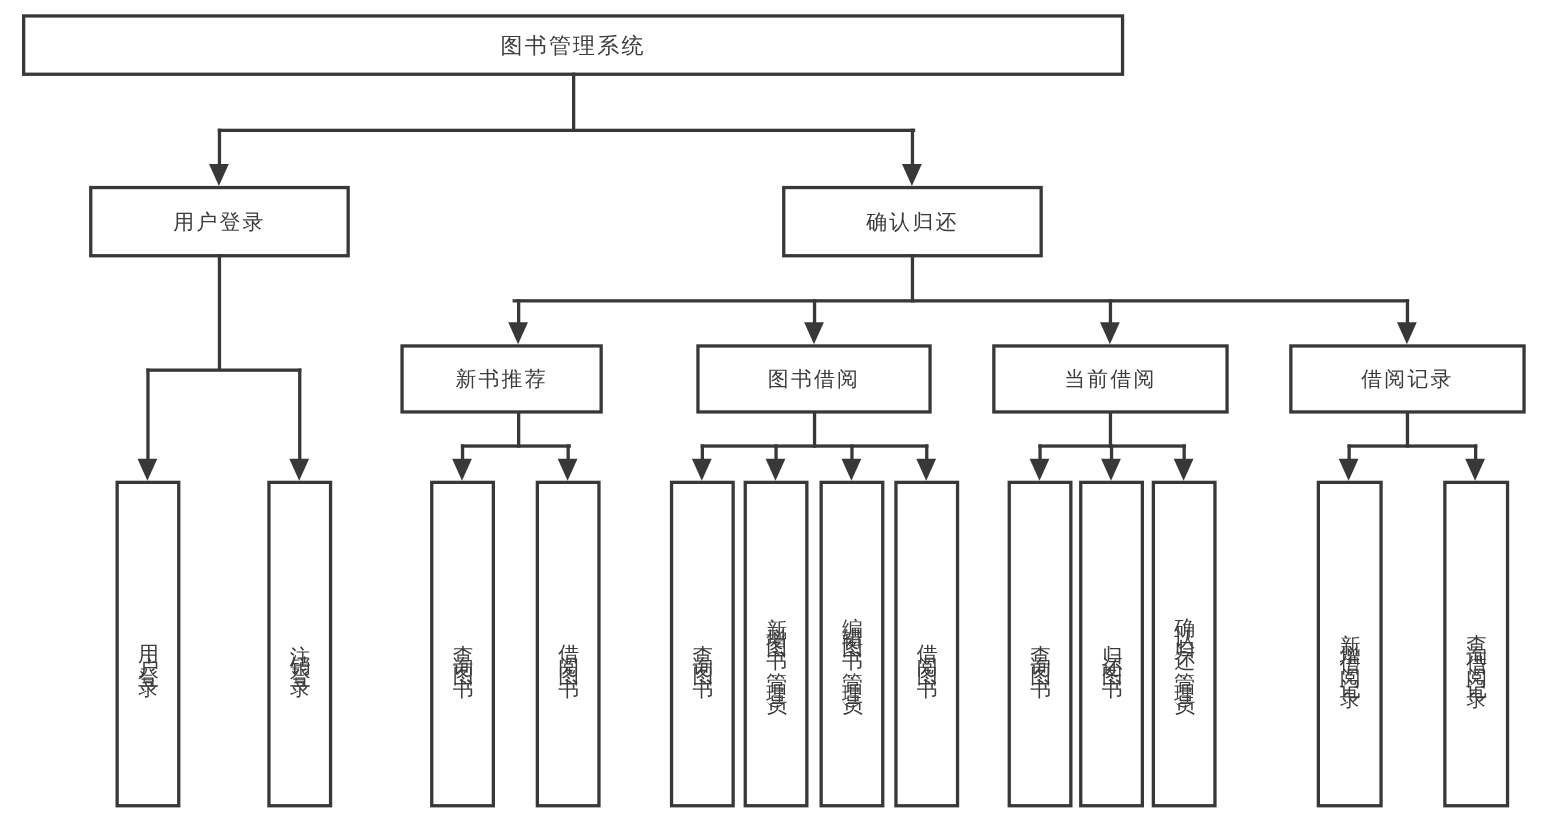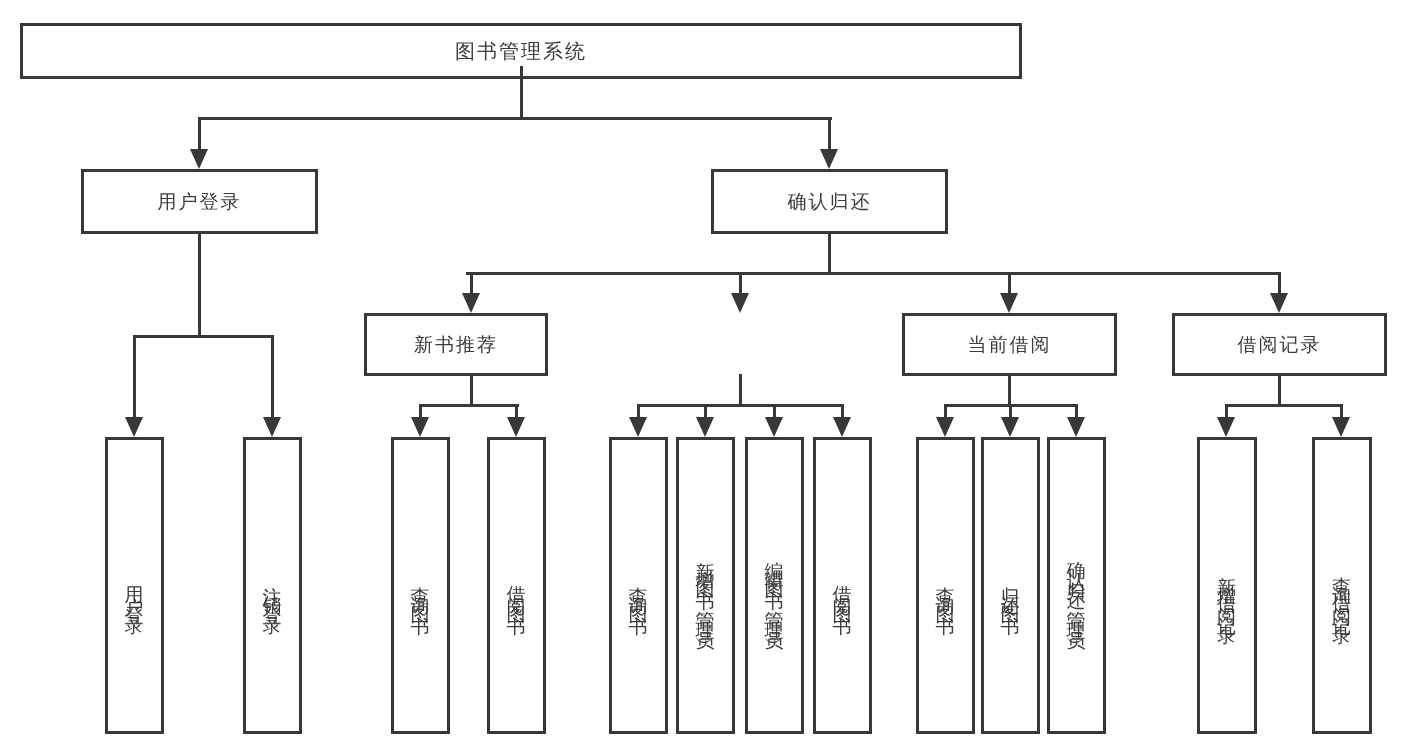--- a/index.html
+++ b/index.html
@@ -12,7 +12,7 @@
     display:flex;align-items:center;justify-content:center;
     font-size:19px;color:#3b3b3b;letter-spacing:2px;
   }
-  .rootbox{font-size:20px;margin-top:10px;}
+  .rootbox{font-size:20px;}
   .vbox{width:59px;}
   .vtext{
     writing-mode:vertical-rl;text-orientation:mixed;

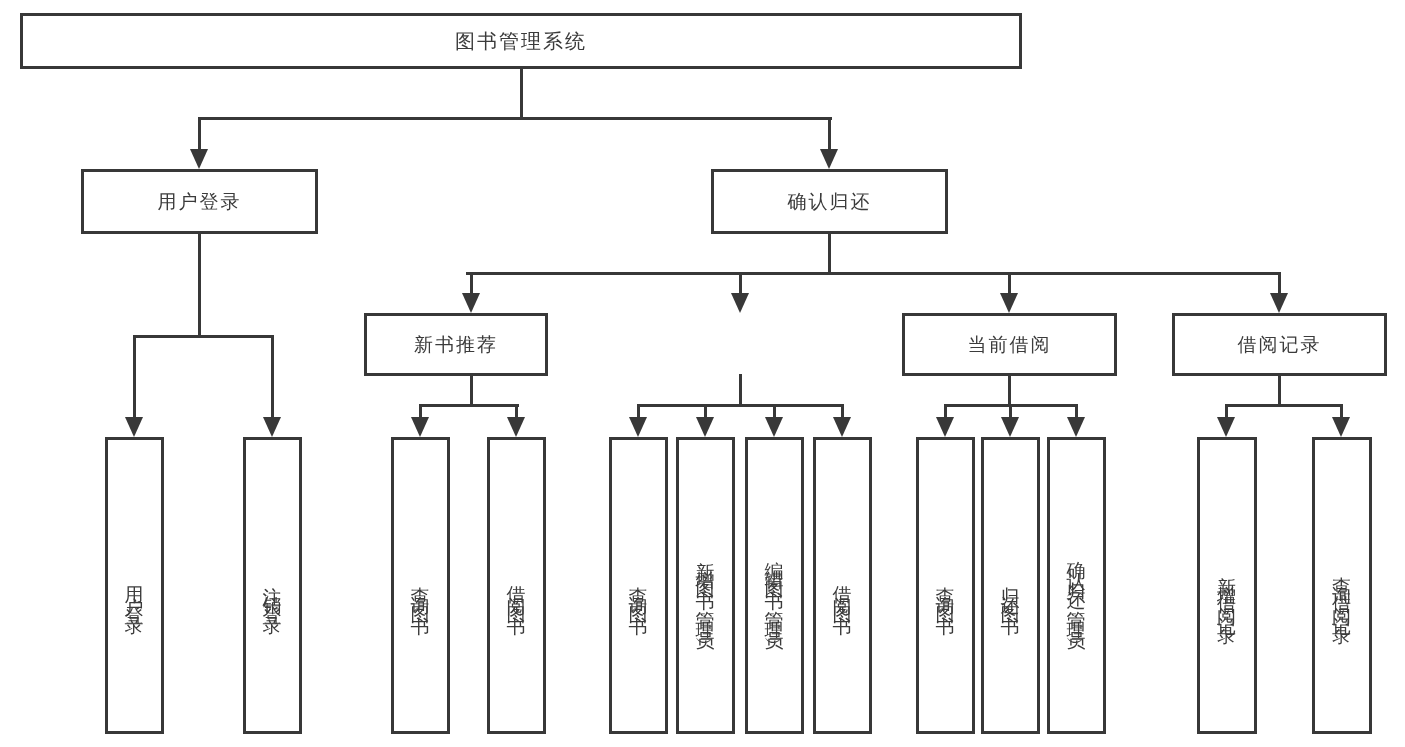--- a/index.html
+++ b/index.html
@@ -43,6 +43,7 @@
 
   <div class="box" style="left:364px;top:313px;width:184px;height:63px">新书推荐</div>
 
+  <div class="box" style="left:633px;top:313px;width:214px;height:63px">图书借阅</div>
 
   <div class="box" style="left:902px;top:313px;width:215px;height:63px">当前借阅</div>
 

